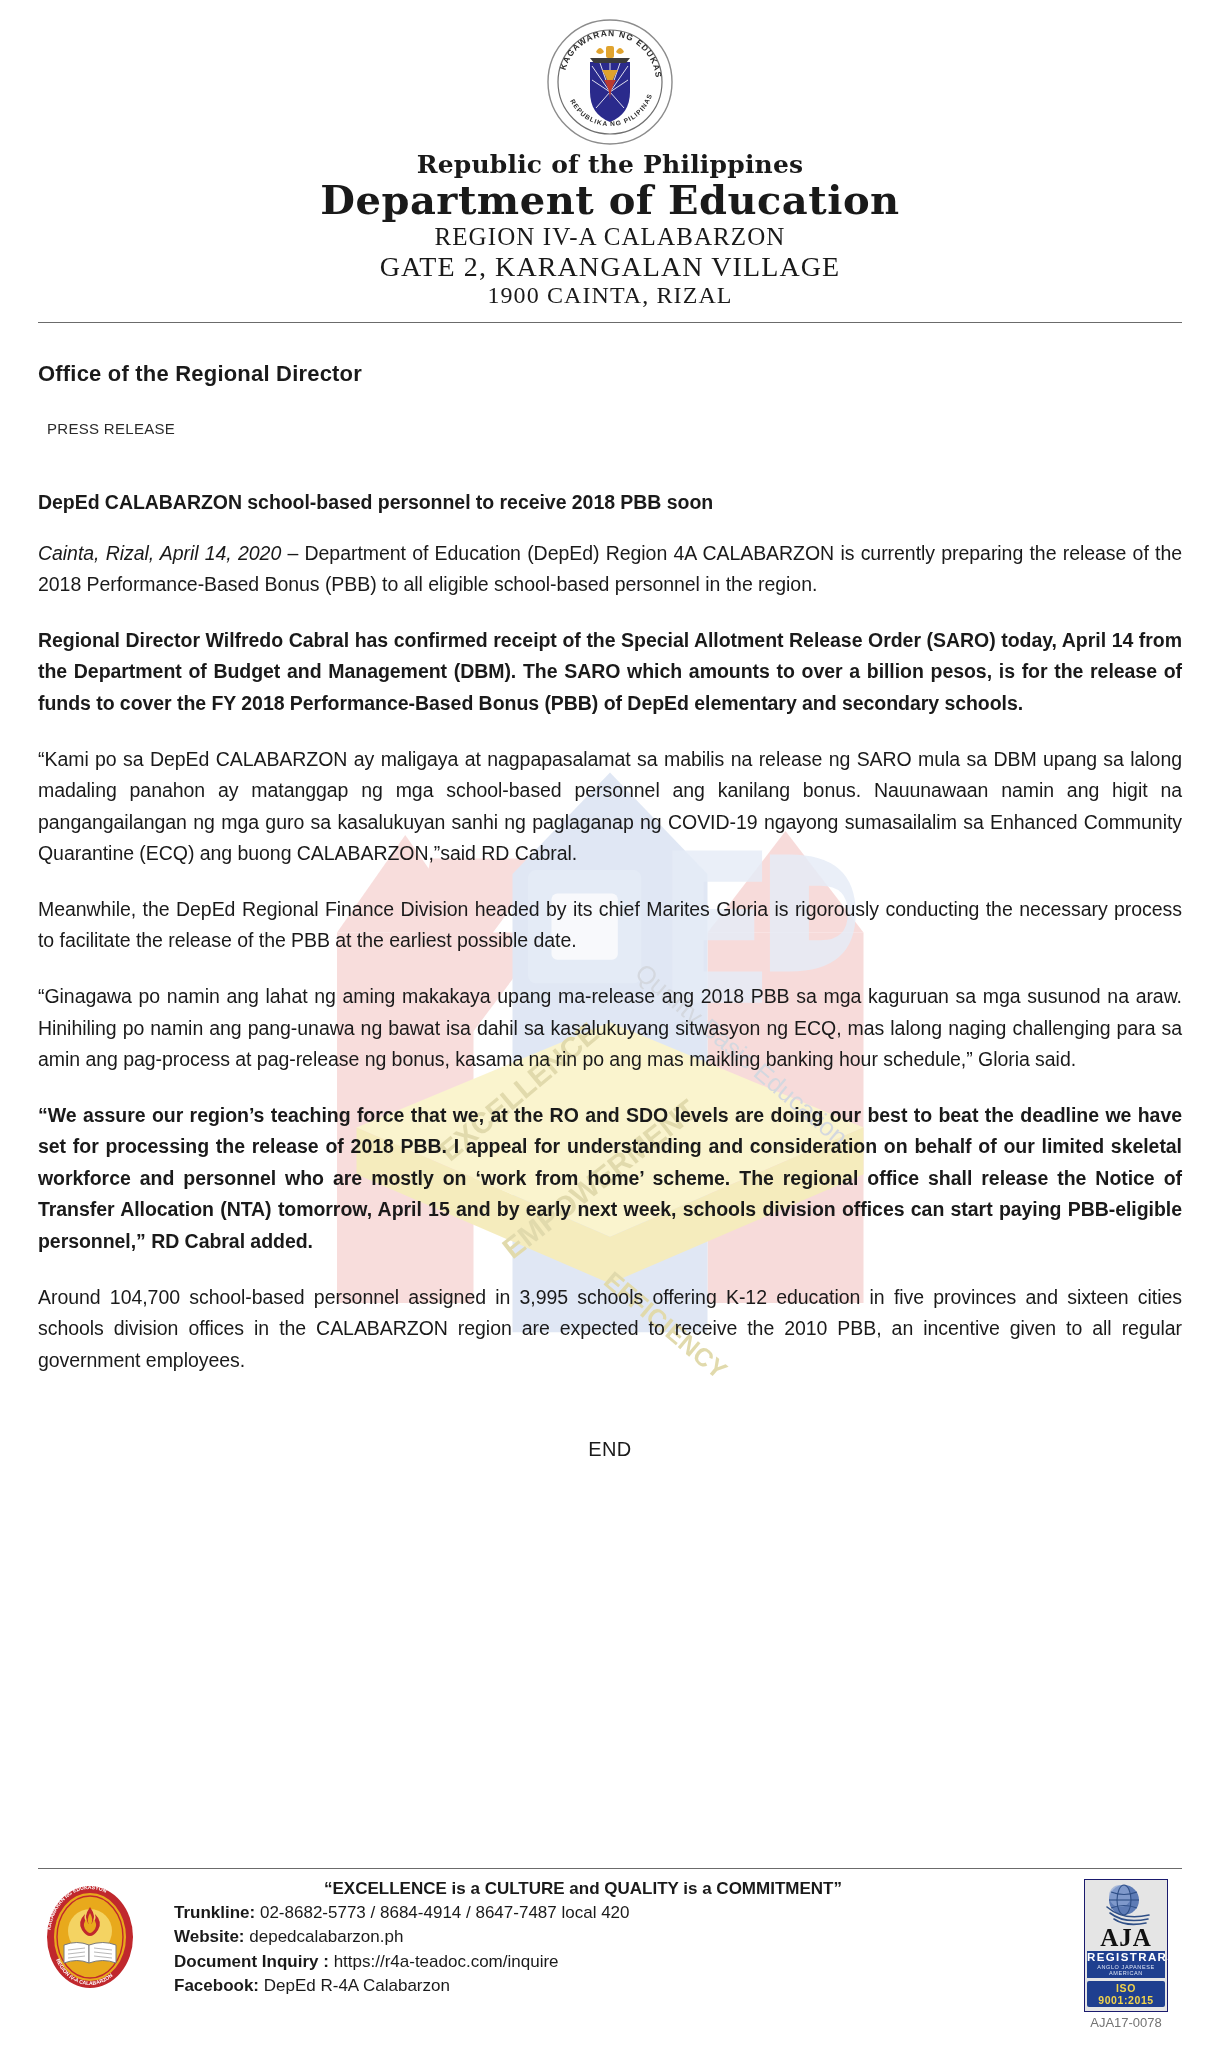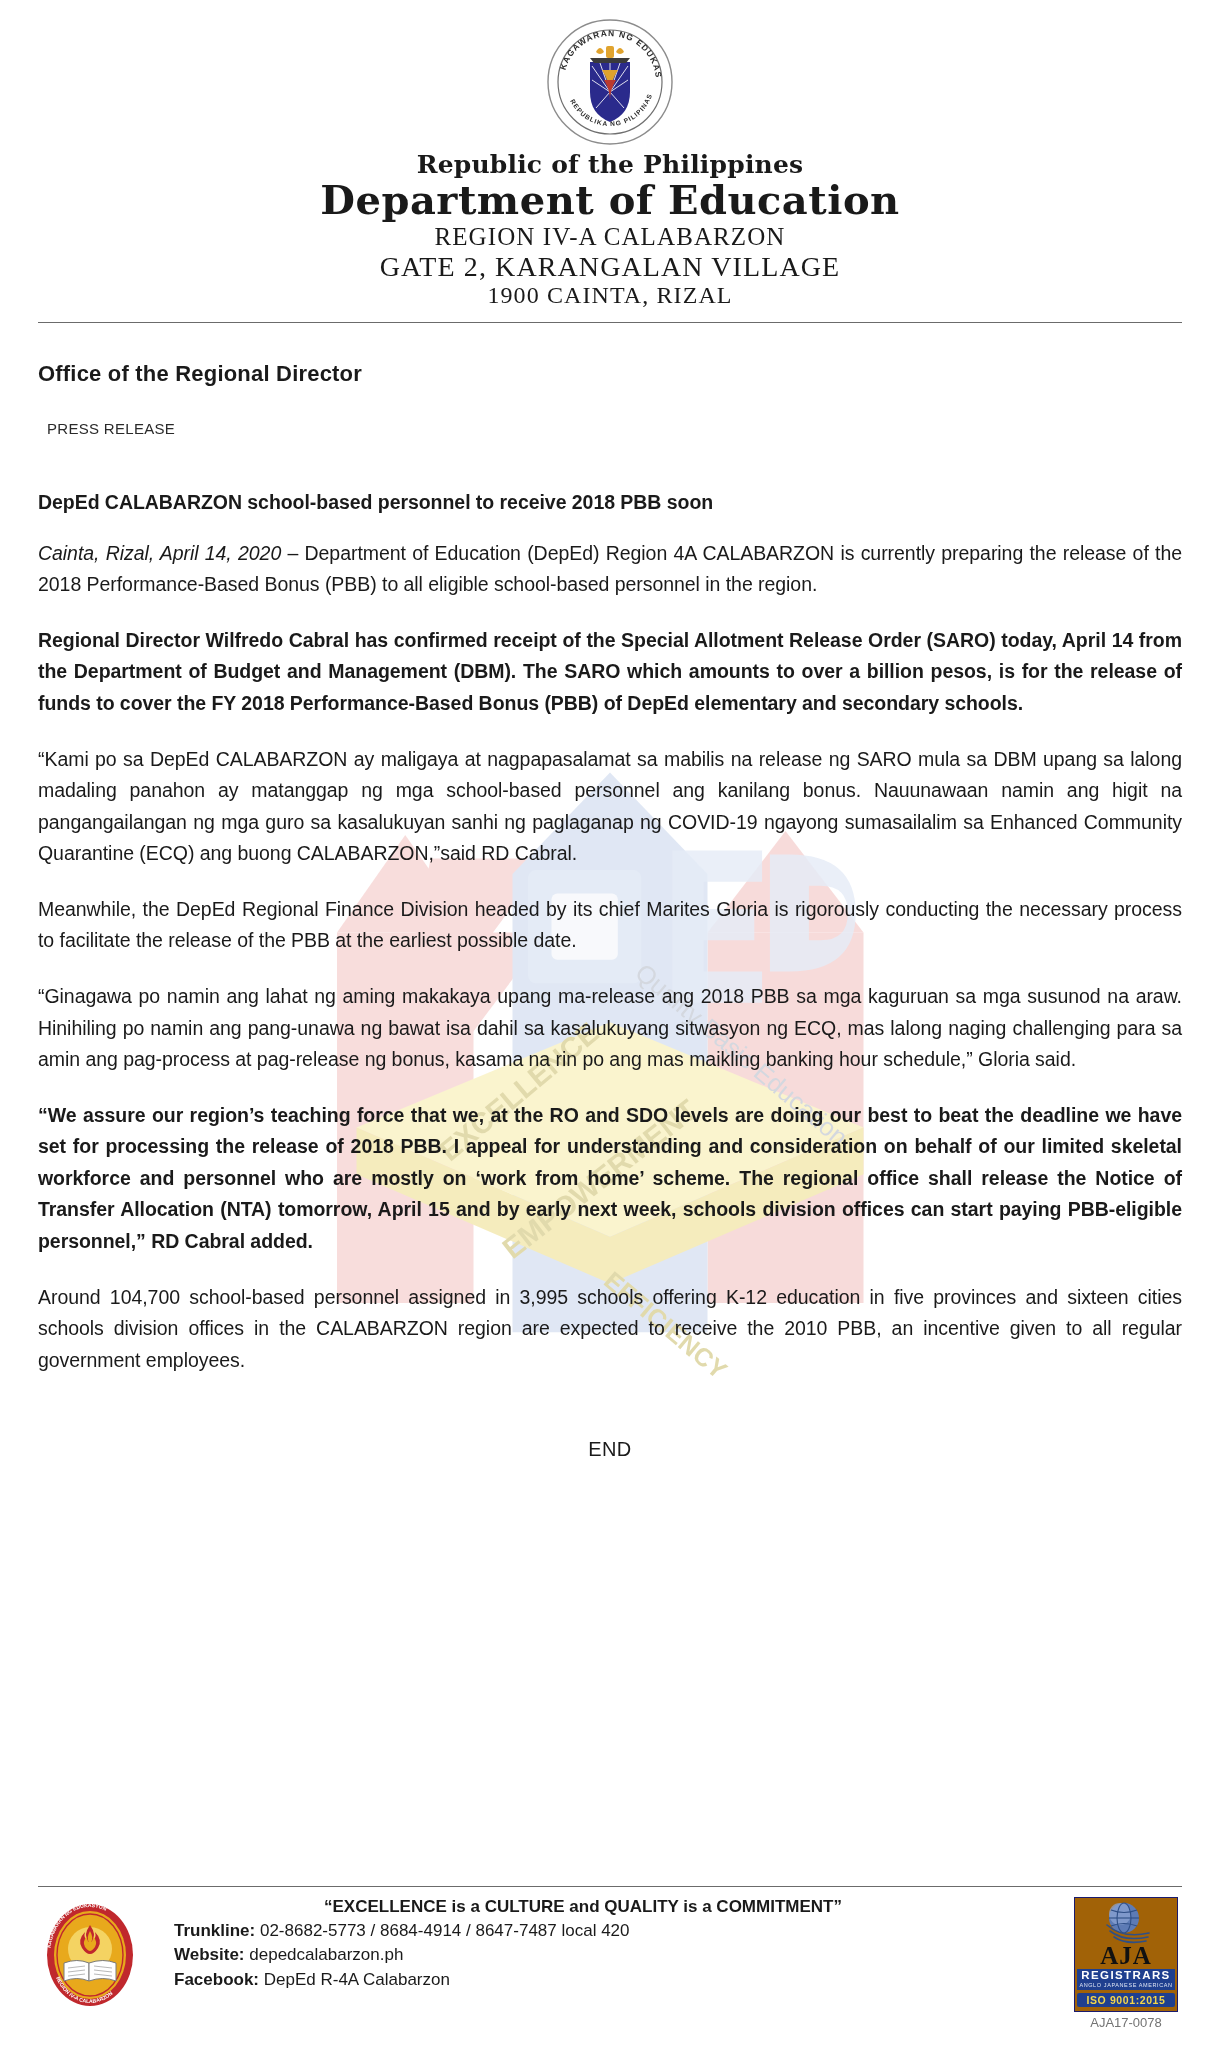--- a/index.html
+++ b/index.html
@@ -156,10 +156,10 @@
   .footer-right { flex: 0 0 120px; text-align: center; padding-top: 2px; }
   .aja-box {
     border: 1.5px solid #1a1a6e;
-    width: 104px;
+    width: 84px;
     margin: 0 auto;
     padding: 3px 2px 4px 2px;
-    background: #a16207;
+    background: #e5e5e5;
     box-sizing: border-box;
   }
   .aja-globe { width: 54px; height: 44px; margin: 0 auto; display: block; }

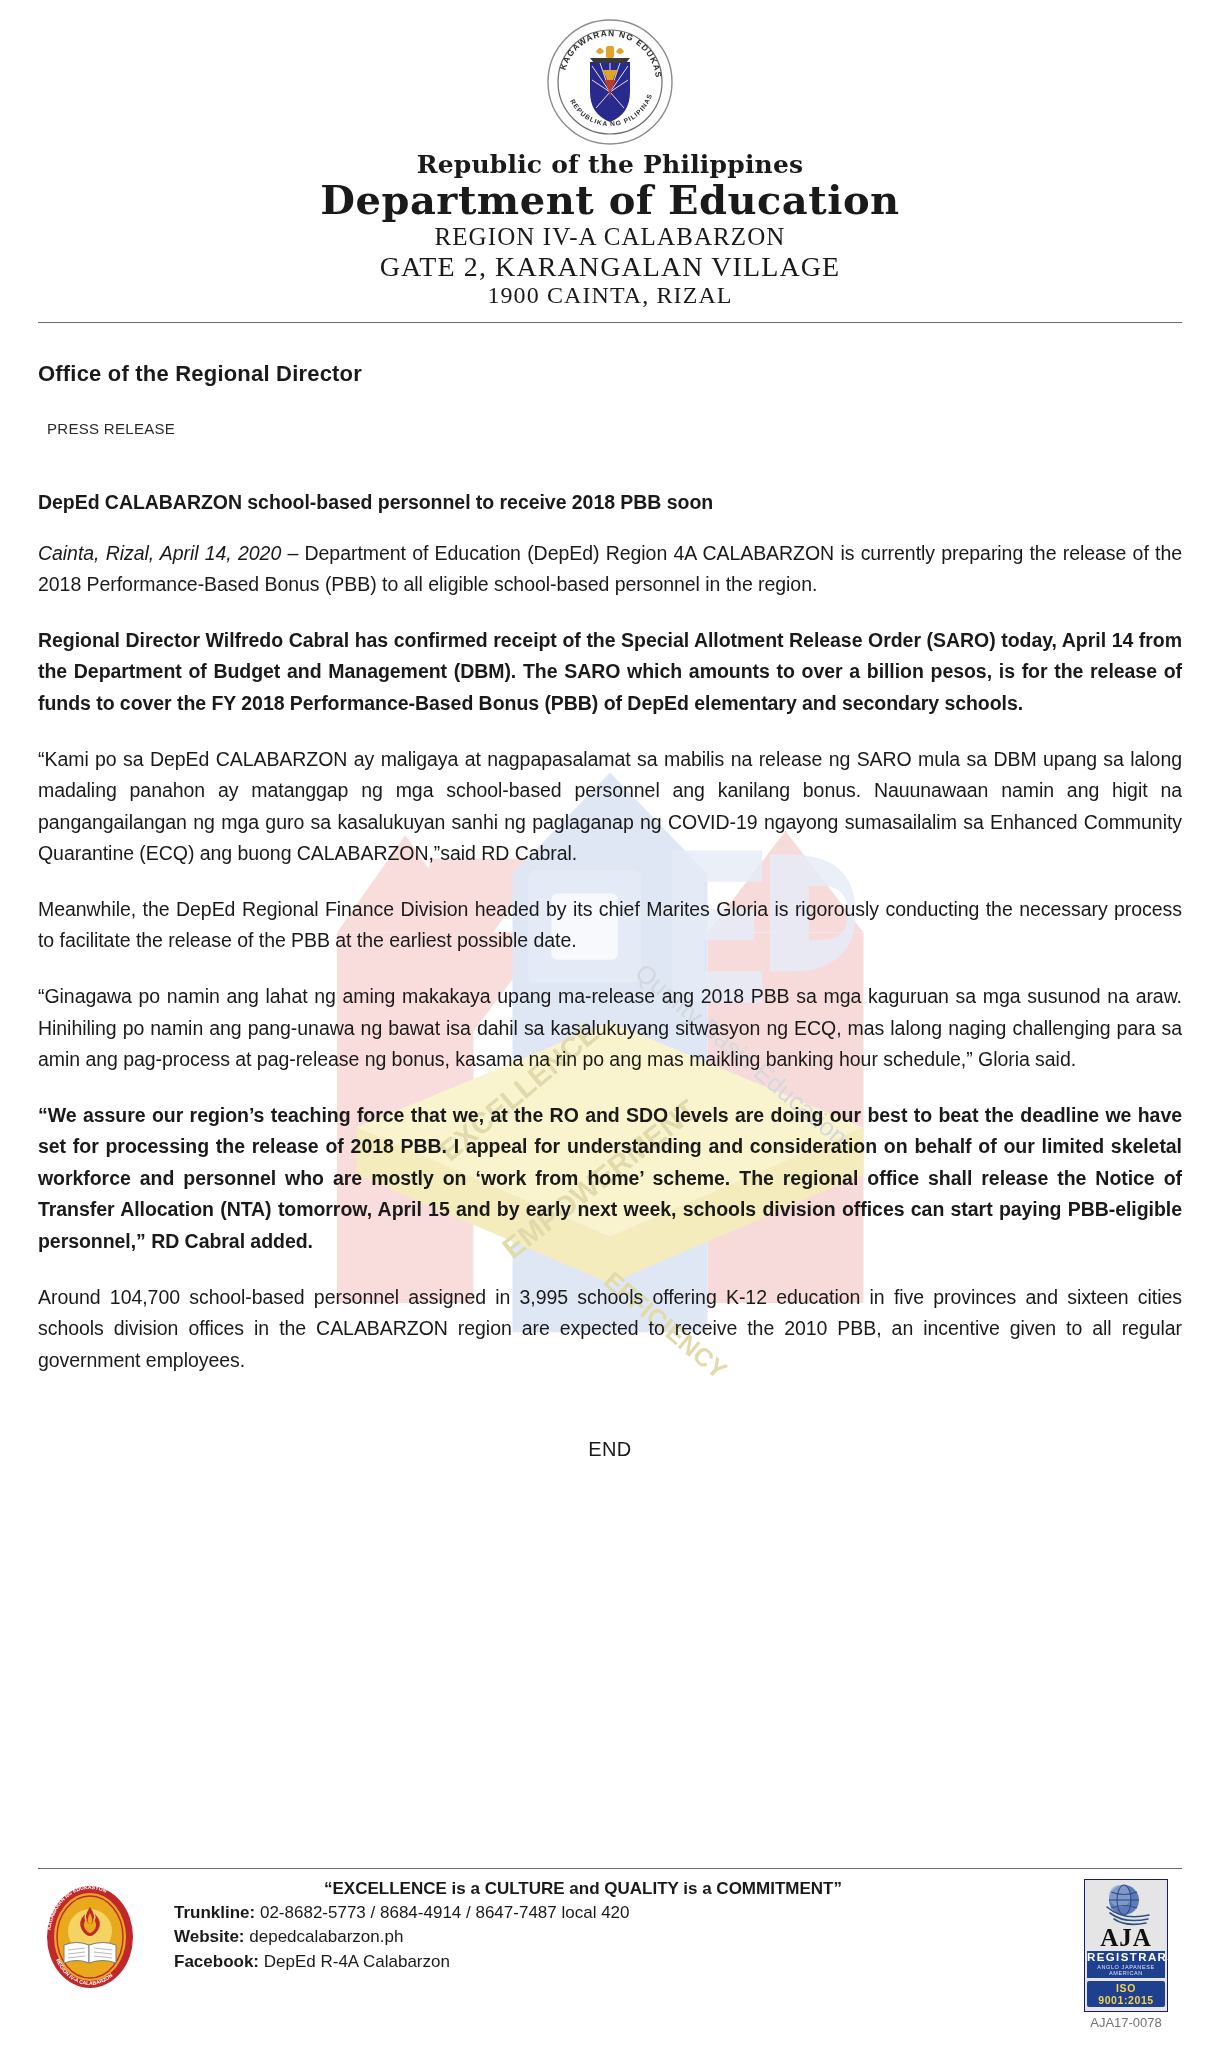--- a/index.html
+++ b/index.html
@@ -373,6 +373,7 @@
       <div class="footer-tag">“EXCELLENCE is a CULTURE and QUALITY is a COMMITMENT”</div>
       <div class="footer-line"><b>Trunkline:</b><span> 02-8682-5773 / 8684-4914 / 8647-7487 local 420</span></div>
       <div class="footer-line"><b>Website:</b><span> depedcalabarzon.ph</span></div>
+      <div class="footer-line"><b>Document Inquiry :</b><span> https://r4a-teadoc.com/inquire</span></div>
       <div class="footer-line"><b>Facebook:</b><span> DepEd R-4A Calabarzon</span></div>
     </div>
 

